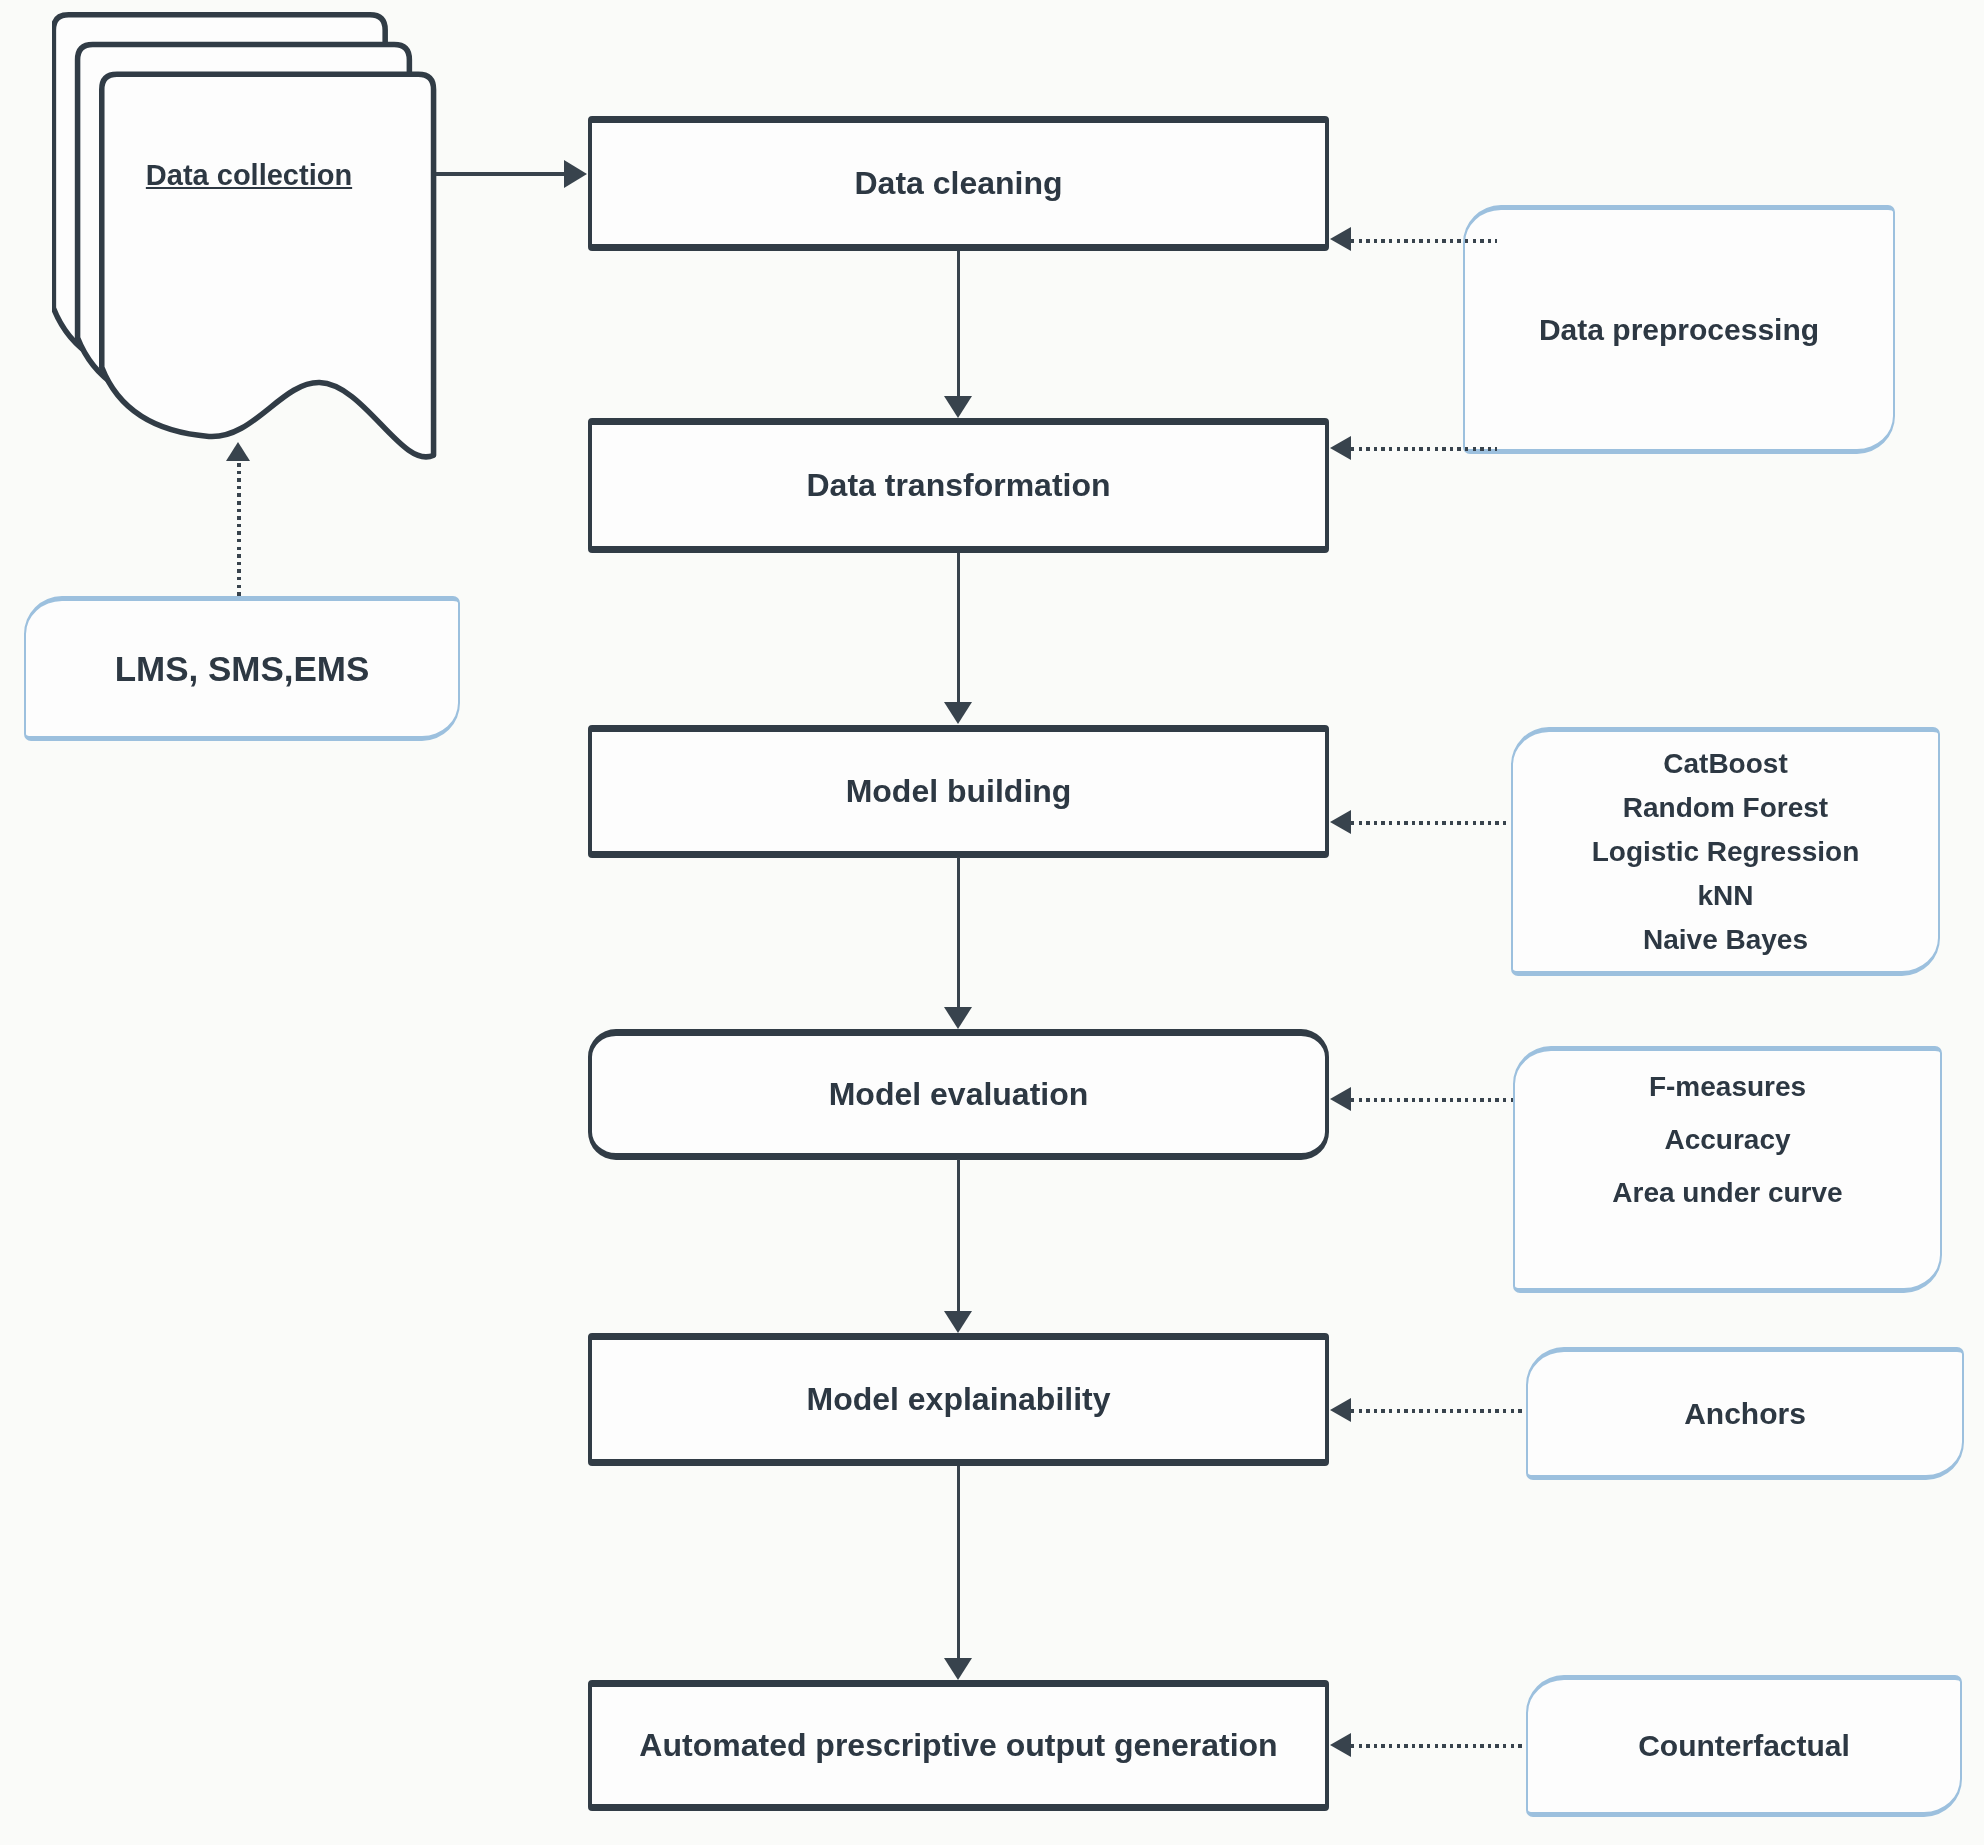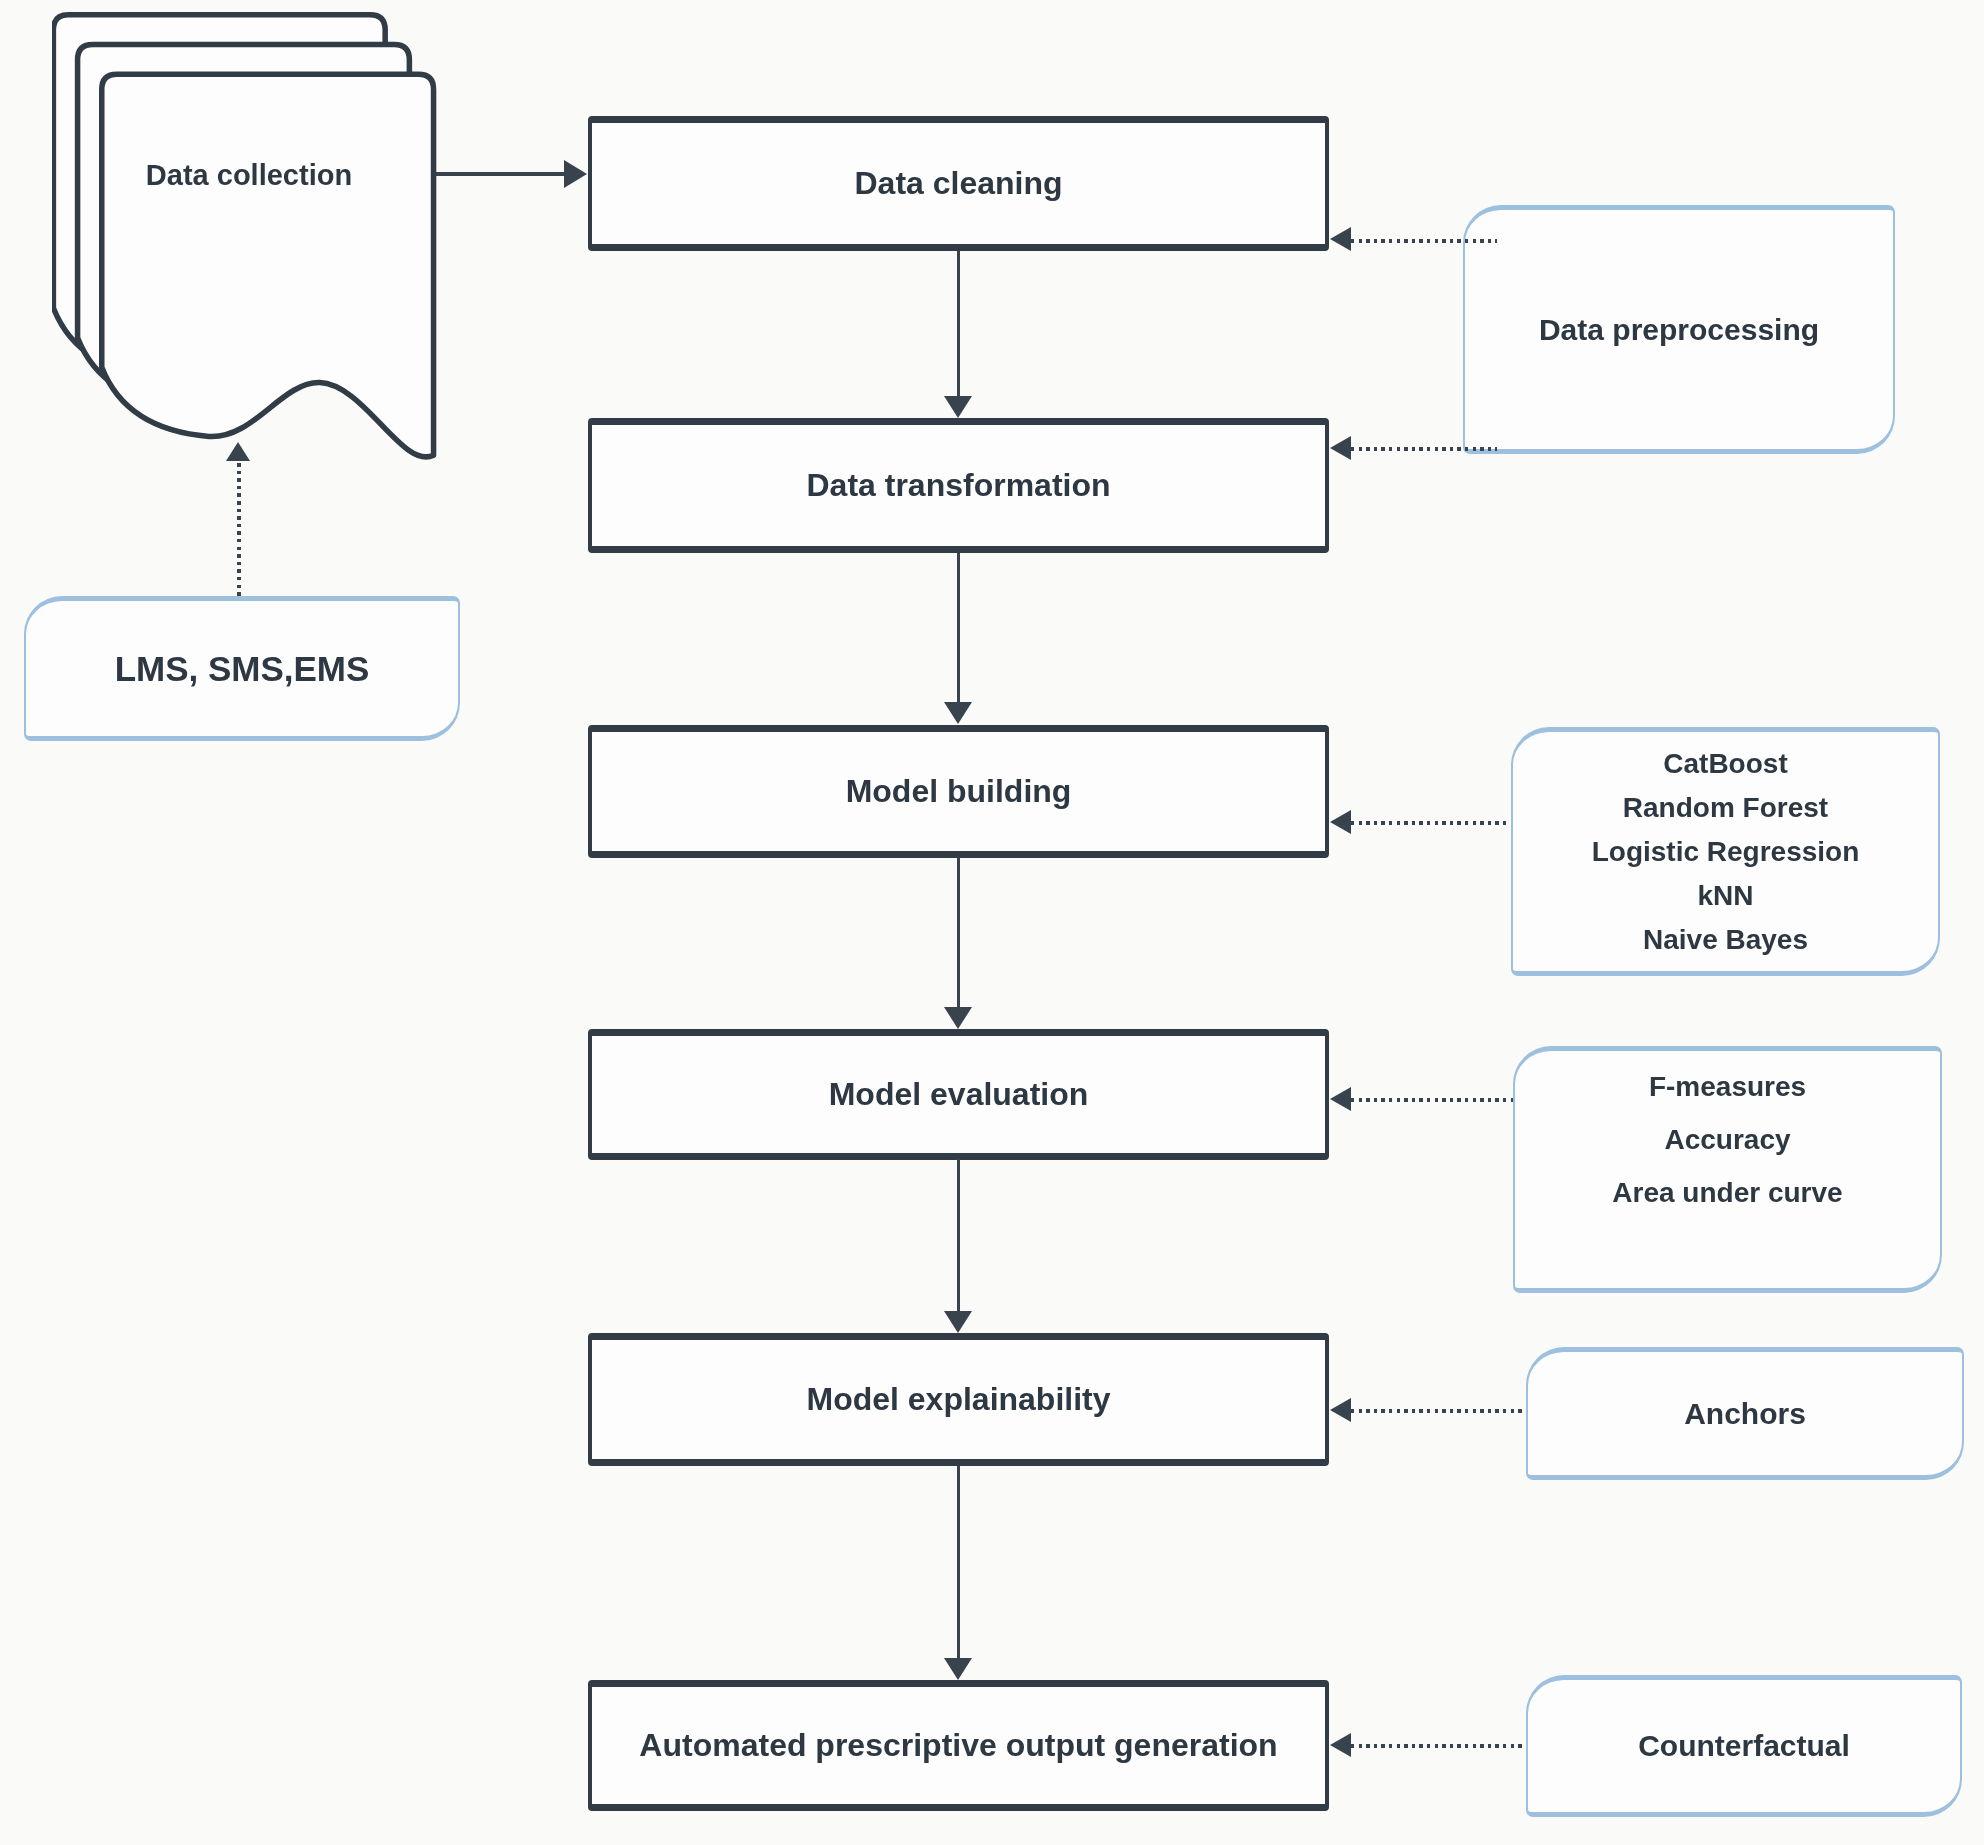--- a/index.html
+++ b/index.html
@@ -40,7 +40,7 @@
   .note-box.top-align{justify-content:flex-start;line-height:53px;padding-top:9px;font-size:28px;}
   .doc-label{
     position:absolute;left:104px;top:159px;width:290px;
-    text-align:center;font-size:29px;font-weight:bold;
+    text-align:center;font-size:29px;font-weight:bold;text-decoration:underline;
   }
   .line-h{position:absolute;height:3.5px;background:var(--arrow);}
   .line-v{position:absolute;width:2.8px;background:var(--arrow);}

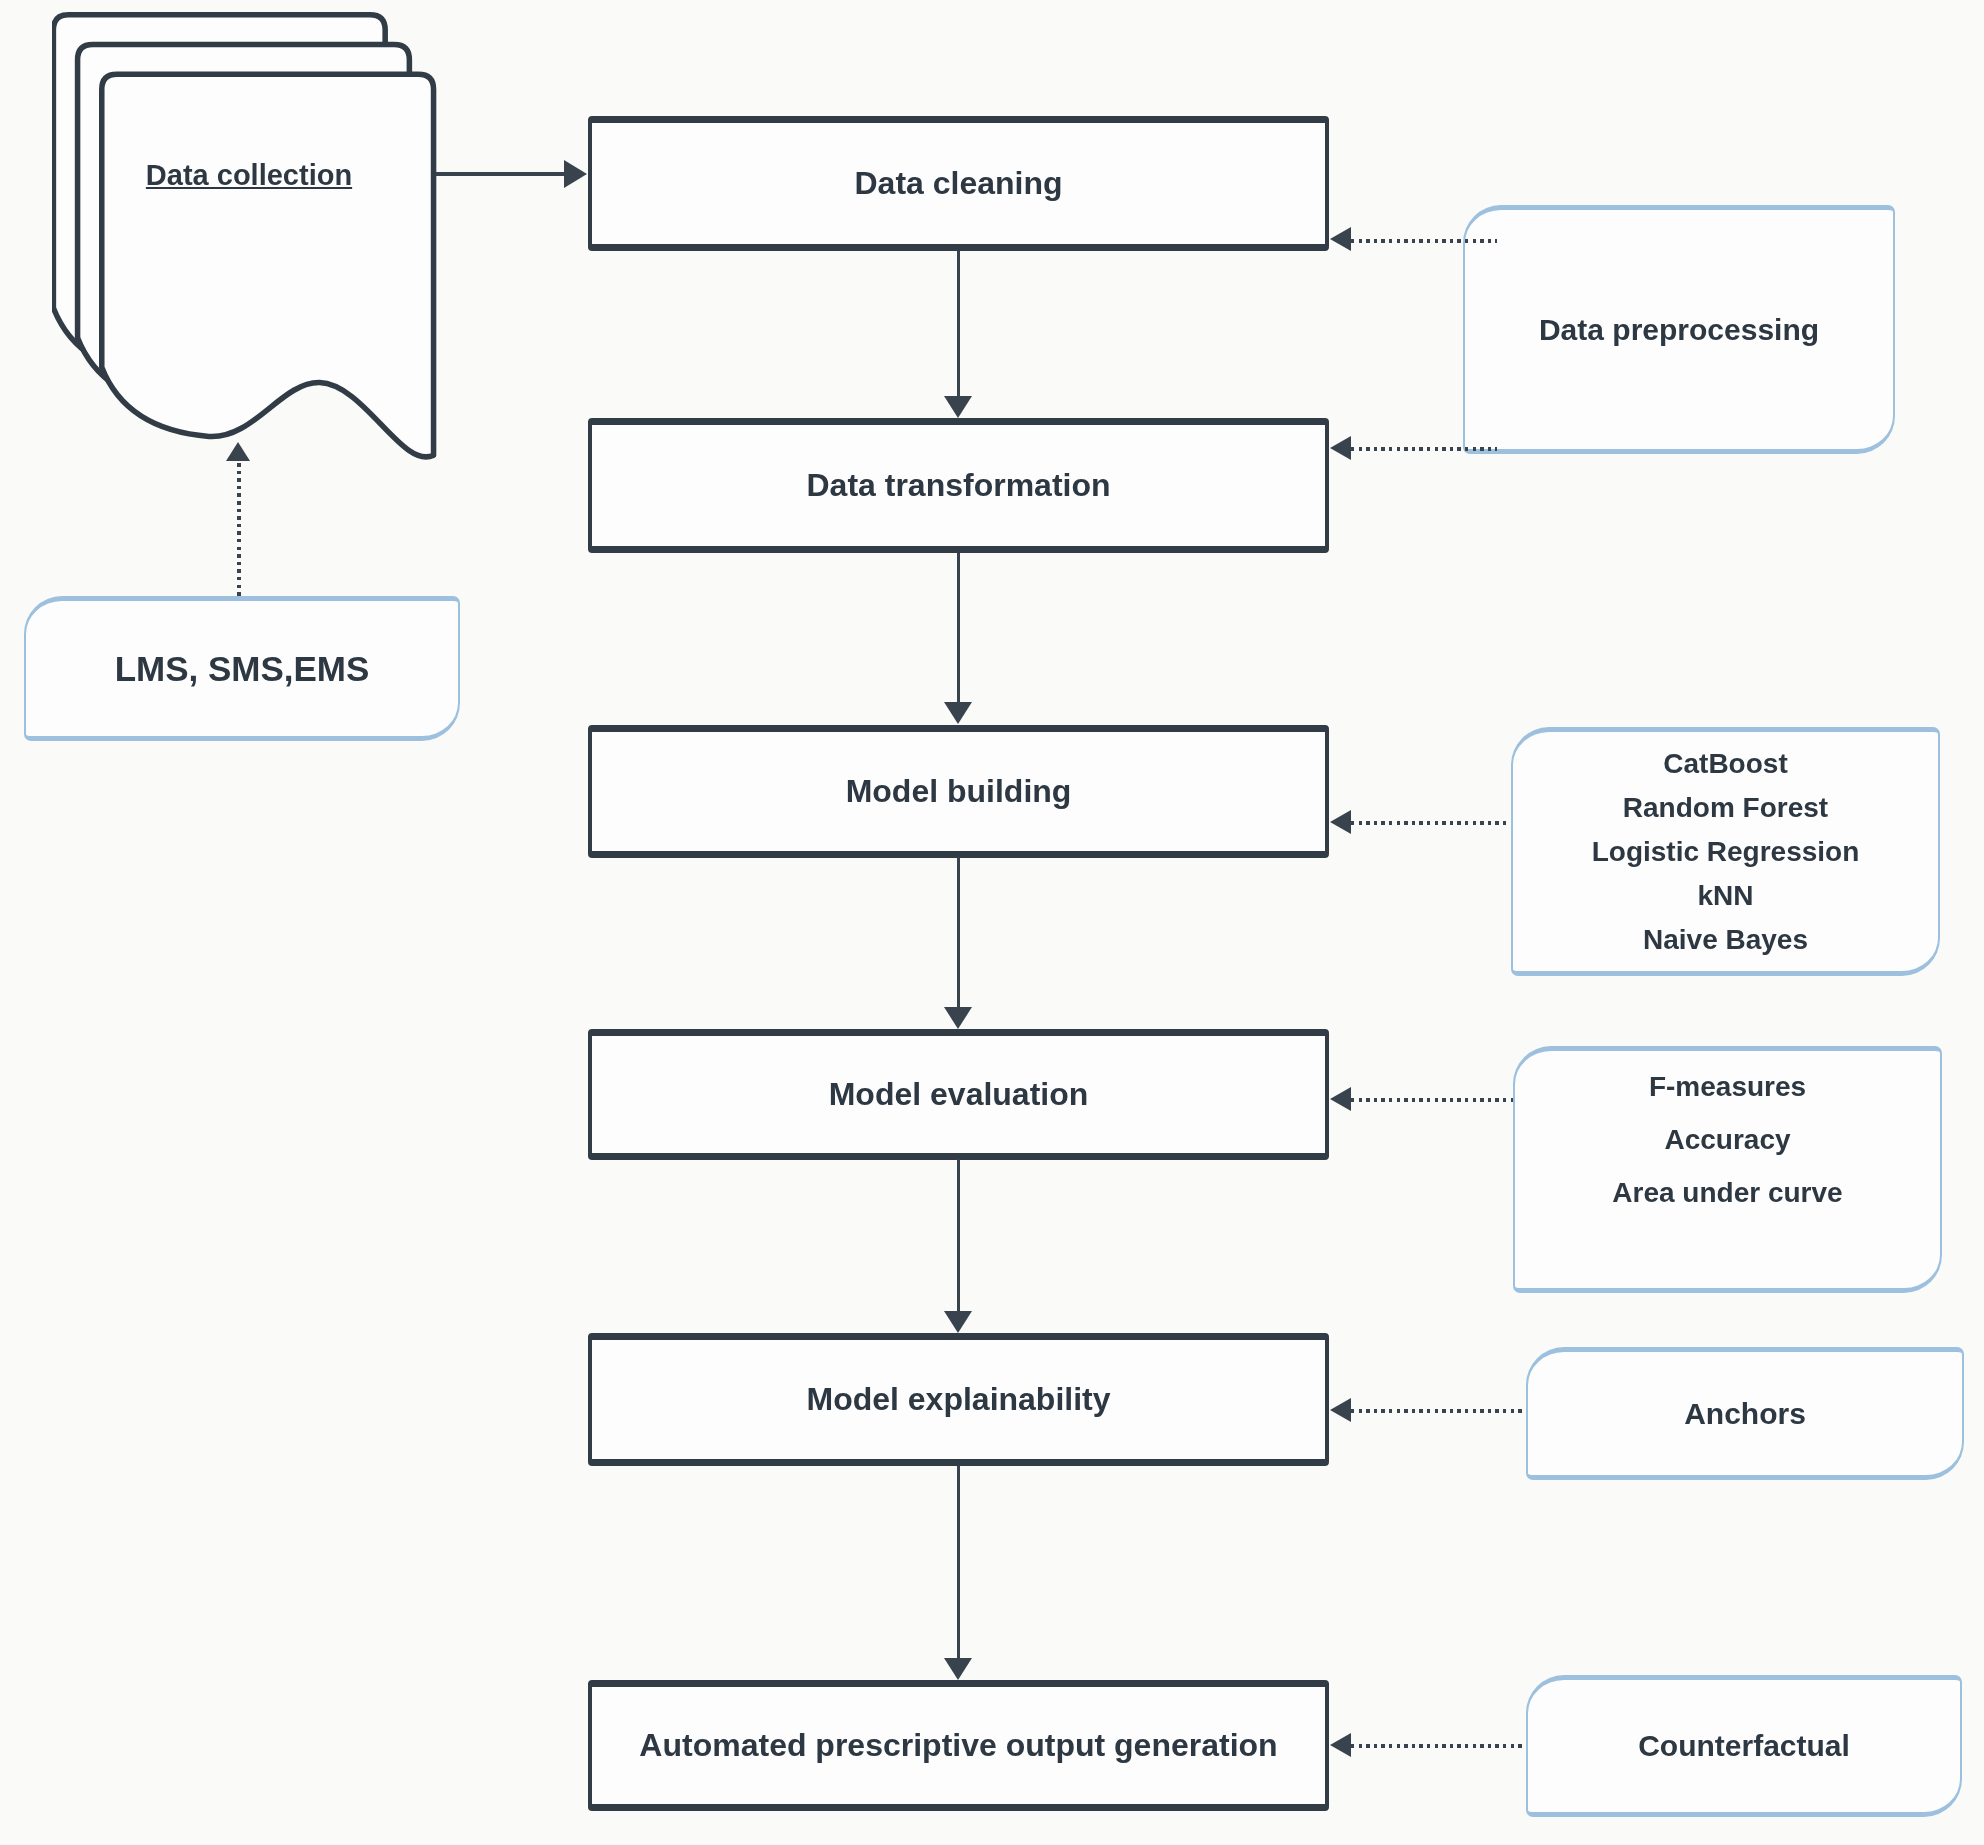--- a/index.html
+++ b/index.html
@@ -82,7 +82,7 @@
 <div class="flow-box" style="top:725px;height:133px;">
   <span>Model building</span>
 </div>
-<div class="flow-box" style="top:1029px;height:131px;">
+<div class="flow-box" style="top:1029px;height:131px;border-radius:28px;">
   <span>Model evaluation</span>
 </div>
 <div class="flow-box" style="top:1333px;height:133px;">

